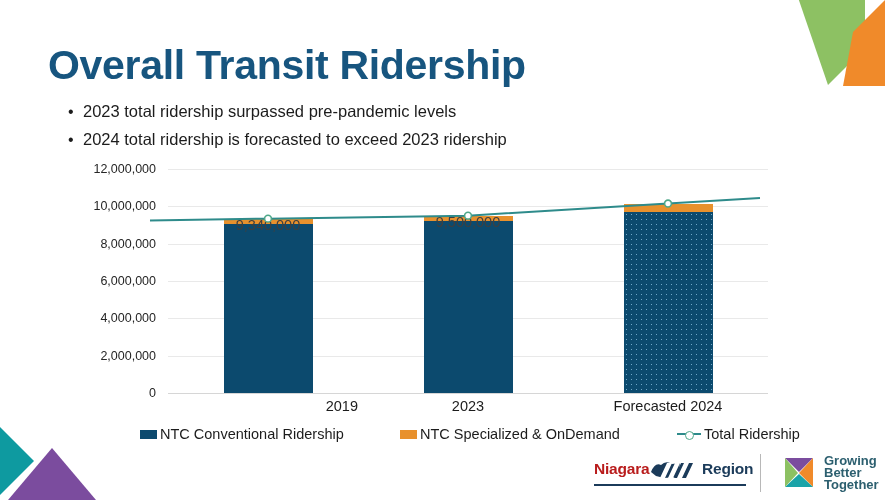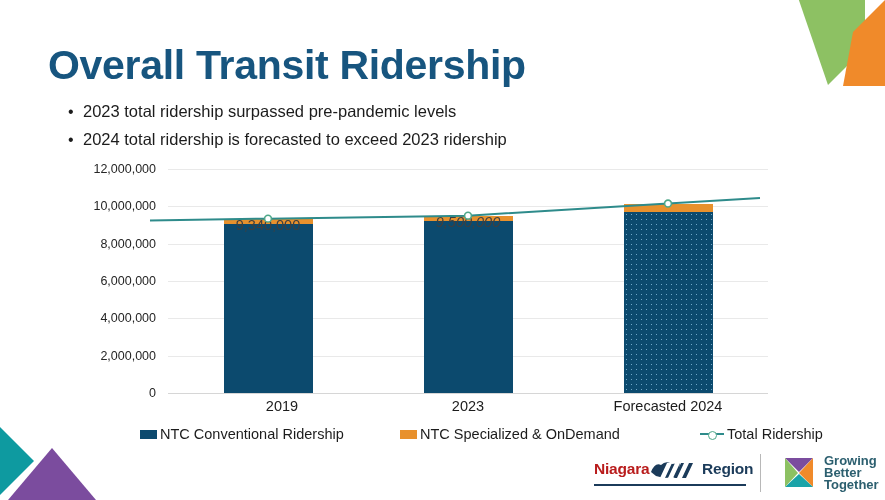--- a/index.html
+++ b/index.html
@@ -141,7 +141,7 @@
           <div class="bar-seg seg-conventional" style="height: 171.547px; bottom: 0px;"></div>
           <div class="bar-seg seg-specialized" style="height: 5.78667px; bottom: 171.547px;"></div>
         </div>
-        <div class="bar-label" style="left: 215px; top: 27.6667px; font-style: italic;">9,500,000</div>
+        <div class="bar-label" style="left: 215px; top: 27.6667px;">9,500,000</div>
         <div class="bar-group forecast" style="left: 455.5px; width: 89px; height: 189.467px;">
           <div class="bar-seg seg-conventional" style="height: 181.067px; bottom: 0px;"></div>
           <div class="bar-seg seg-specialized" style="height: 8.4px; bottom: 181.067px;"></div>

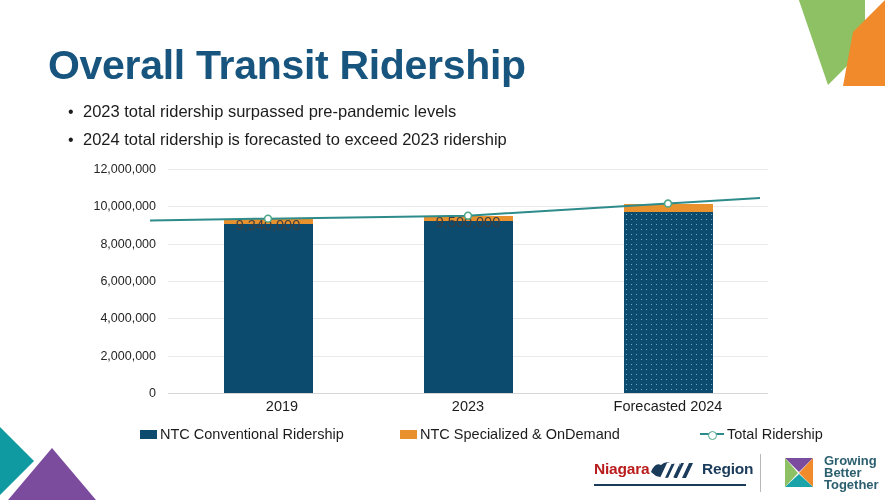--- a/index.html
+++ b/index.html
@@ -157,7 +157,7 @@
   </div>
 
   <div id="x-labels">
-      <div class="x-label" style="left: 24px;">2019</div>
+      <div class="x-label" style="left: 10px; text-align: right;">2019</div>
       <div class="x-label" style="left: 210px;">2023</div>
       <div class="x-label" style="left: 410px;">Forecasted 2024</div>
     </div>

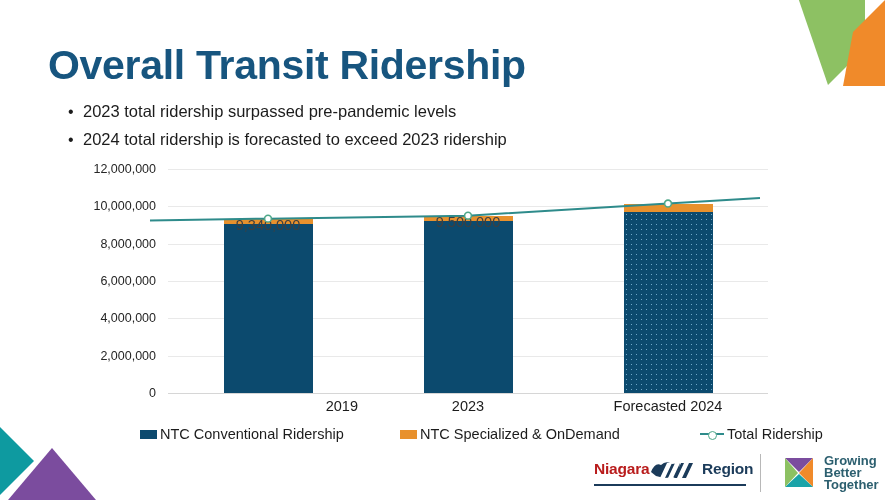--- a/index.html
+++ b/index.html
@@ -171,7 +171,7 @@
         <span class="swatch" style="background: rgb(12, 74, 110);"></span>
         <span>NTC Conventional Ridership</span>
       </div>
-      <div class="legend-item" style="left: 560px;">
+      <div class="legend-item" style="left: 537px;">
         <span class="line-swatch"></span>
         <span>Total Ridership</span>
       </div>

